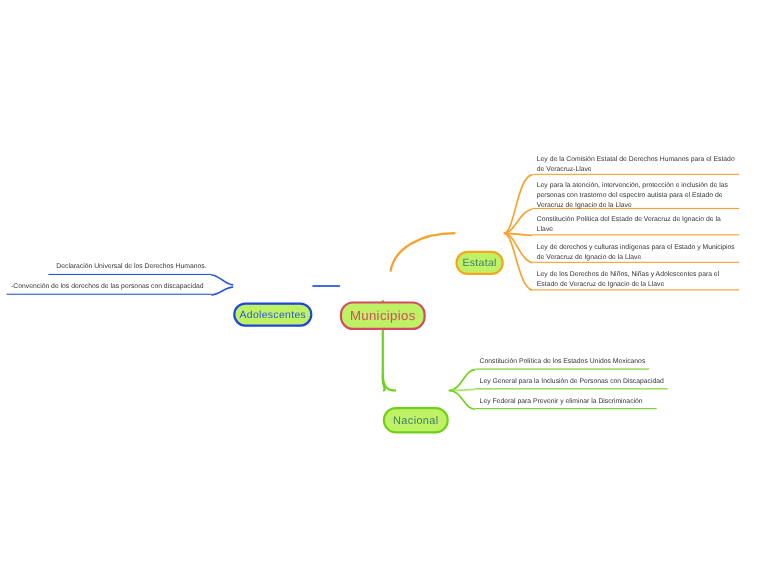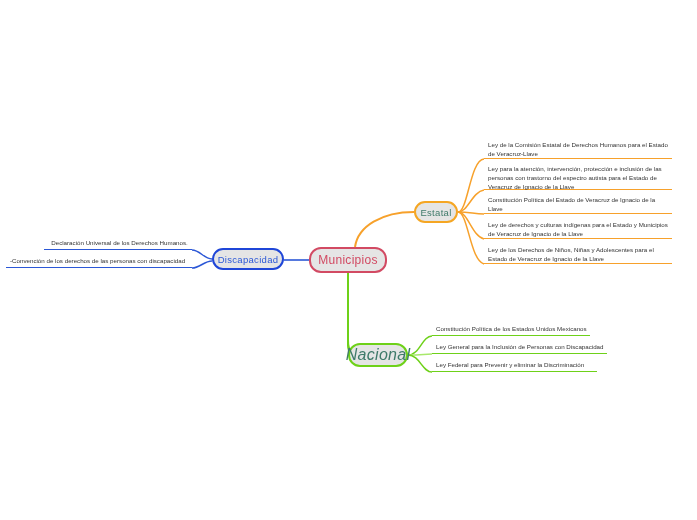--- a/index.html
+++ b/index.html
@@ -25,12 +25,13 @@
     border-radius: 12px;
     border-width: 2px;
     border-style: solid;
-    background: #e5e5e5;
+    background: #bef264;
     display: flex;
     align-items: center;
     justify-content: center;
     box-sizing: border-box;
     white-space: nowrap;
+    margin-top: 27px;
   }
   .node-label {
     font-size: 11px;

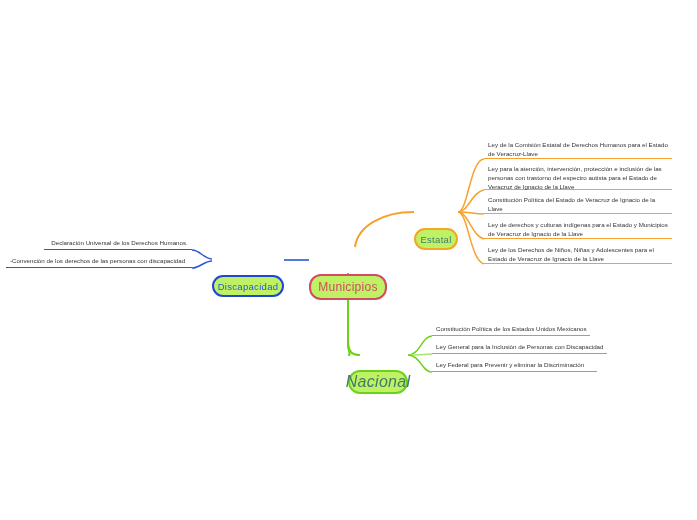--- a/index.html
+++ b/index.html
@@ -125,7 +125,7 @@
 </div>
 
 <div class="node" id="node-internacional">
-  <span class="node-label">Discapacidad</span>
+  <span class="node-label">Adolescentes</span>
 </div>
 
 <div class="node" id="node-estatal">

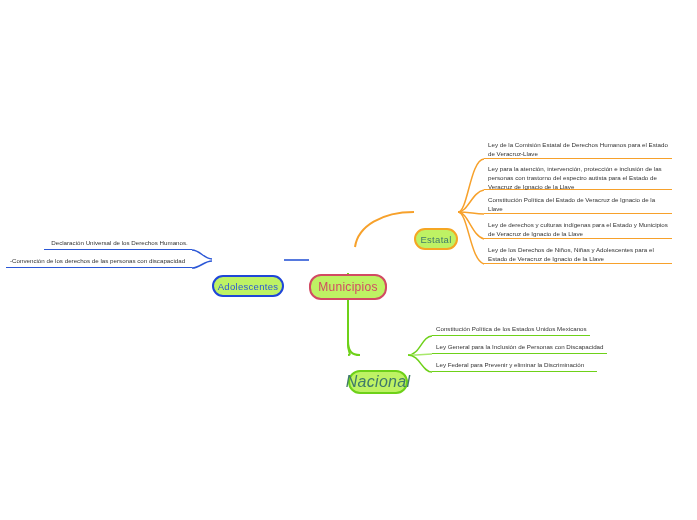--- a/index.html
+++ b/index.html
@@ -64,7 +64,7 @@
     width: 60px; height: 24px;
     border-color: #6ed119;
   }
-  #node-nacional .node-label { color: #3f7a6a; font-size: 16px; font-style: italic; }
+  #node-nacional .node-label { color: #3f7a6a; font-size: 10px; }
 
   .leaf {
     position: absolute;

